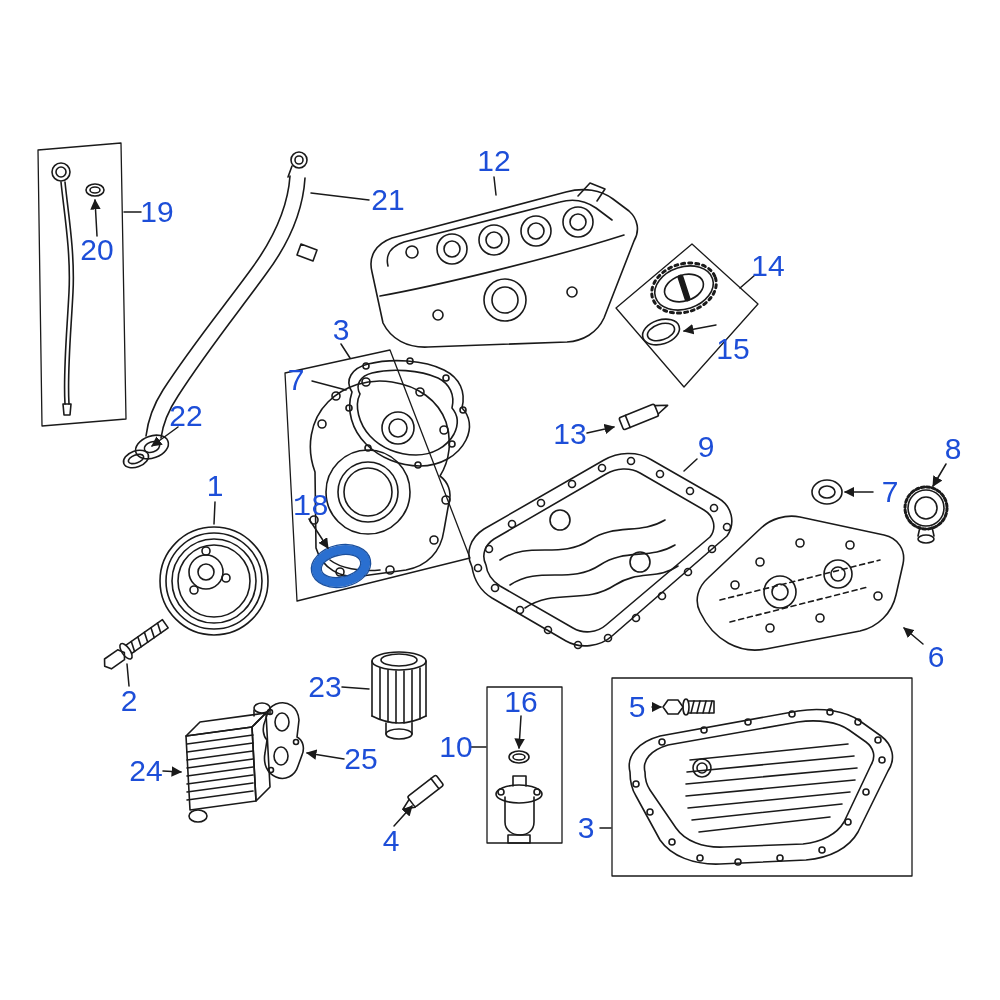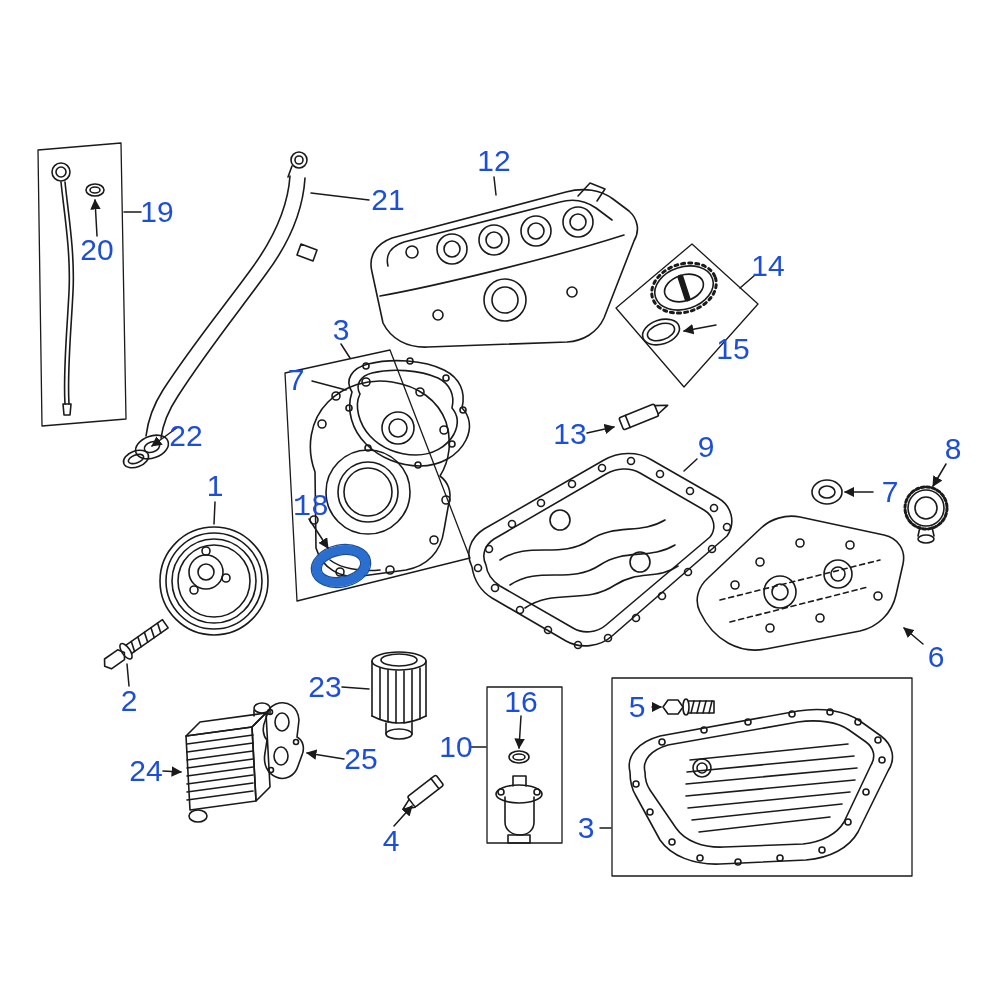--- a/index.html
+++ b/index.html
@@ -381,7 +381,7 @@
 <div class="lbl" style="left:157px;top:212px;">19</div>
 <div class="lbl" style="left:97px;top:250px;">20</div>
 <div class="lbl" style="left:388px;top:200px;text-align:right;">21</div>
-<div class="lbl" style="left:186px;top:436px;">22</div>
+<div class="lbl" style="left:186px;top:416px;">22</div>
 <div class="lbl" style="left:325px;top:687px;">23</div>
 <div class="lbl" style="left:146px;top:771px;">24</div>
 <div class="lbl" style="left:361px;top:759px;">25</div>

